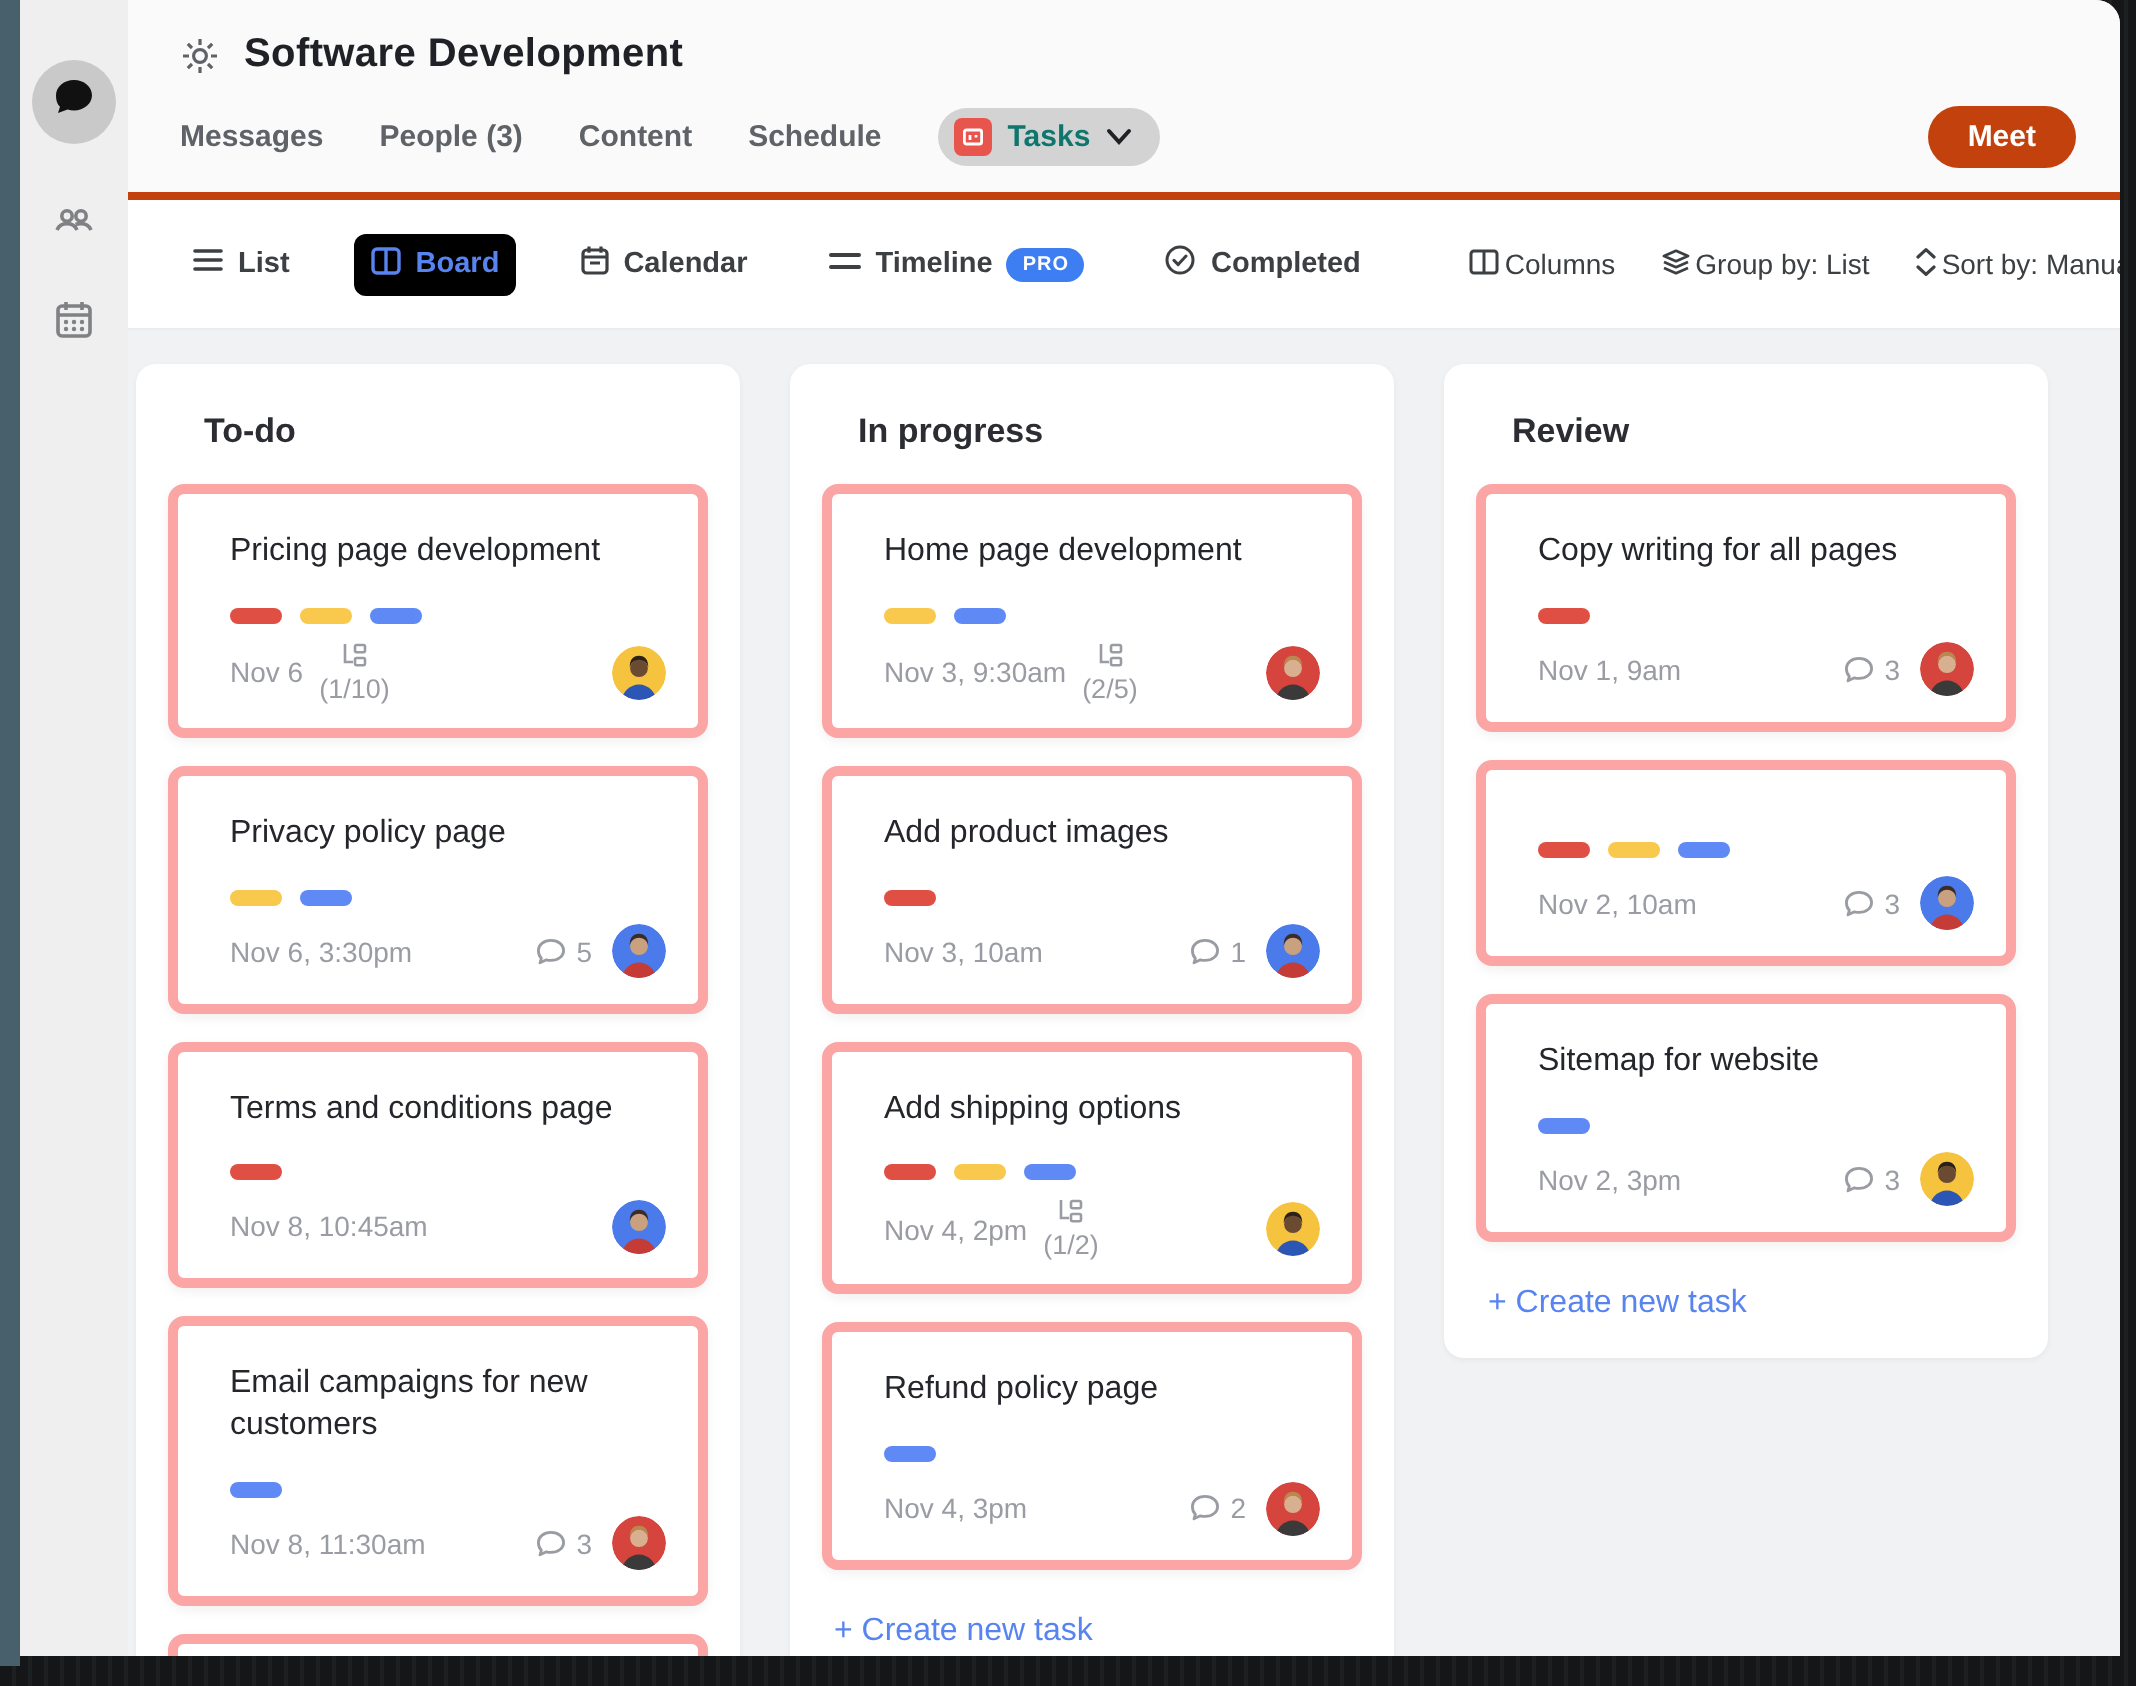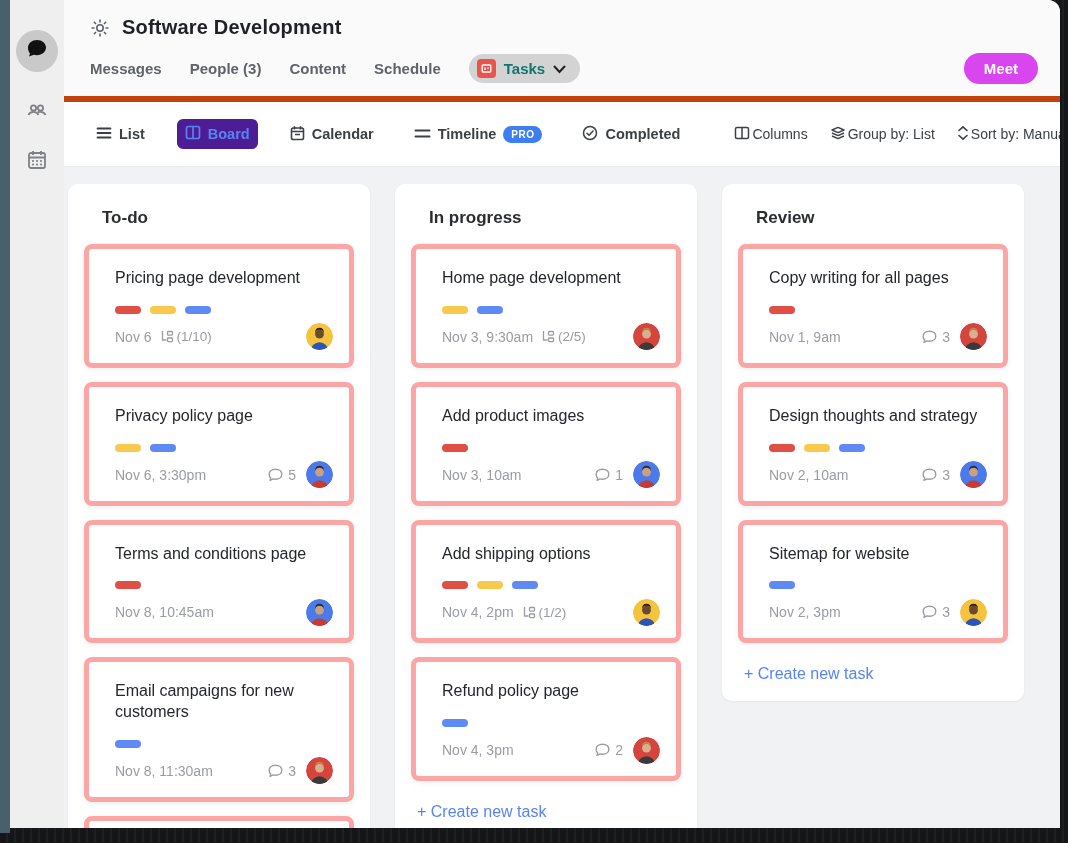--- a/index.html
+++ b/index.html
@@ -25,7 +25,7 @@
   
   .main { flex:1; display:flex; flex-direction:column; min-width:0; }
 
-  .header { background:#fafafa; padding:16px 22px 0 26px; border-bottom:6px solid #c2410c; }
+  .header { background:#fafafa; padding:16px 22px 0 26px; border-bottom:4px solid #c2410c; }
   .header-row1 { display:flex; align-items:center; gap:12px; }
   .page-title { font-size:20px; font-weight:700; color:#1f2126; letter-spacing:.2px; }
   .gear { width:20px; height:20px; cursor:pointer; }

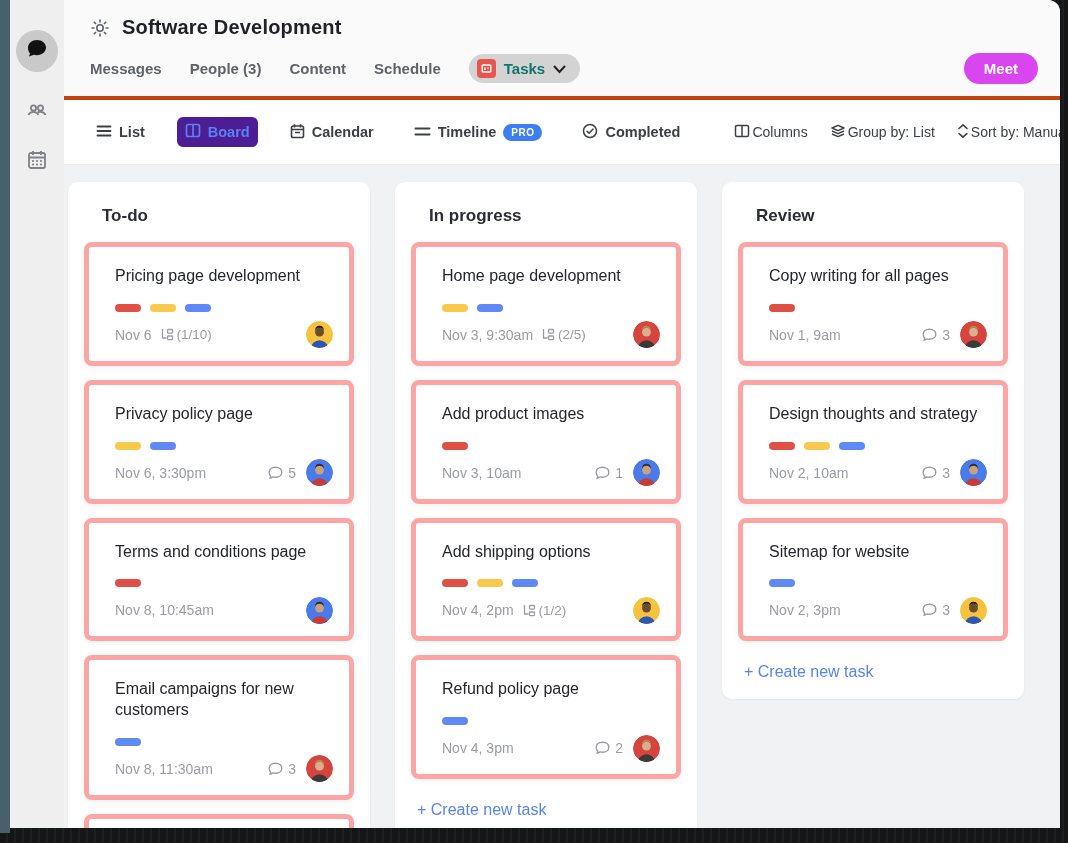--- a/index.html
+++ b/index.html
@@ -36,7 +36,7 @@
   .tab-pill .tab-label { font-size:15px; font-weight:700; color:#0f766e; }
   .tasks-glyph { width:19px; height:19px; background:#e8554d; border-radius:4px;
     display:flex; align-items:center; justify-content:center; }
-  .meet-btn { margin-left:auto; background:#d946ef; color:#fff; font-size:15px; font-weight:600;
+  .meet-btn { margin-left:auto; background:#c2410c; color:#fff; font-size:15px; font-weight:600;
     border:none; border-radius:16px; padding:7px 20px; cursor:pointer; }
 
   .toolbar { background:#fff; border-bottom:1px solid #ececec; height:65px;

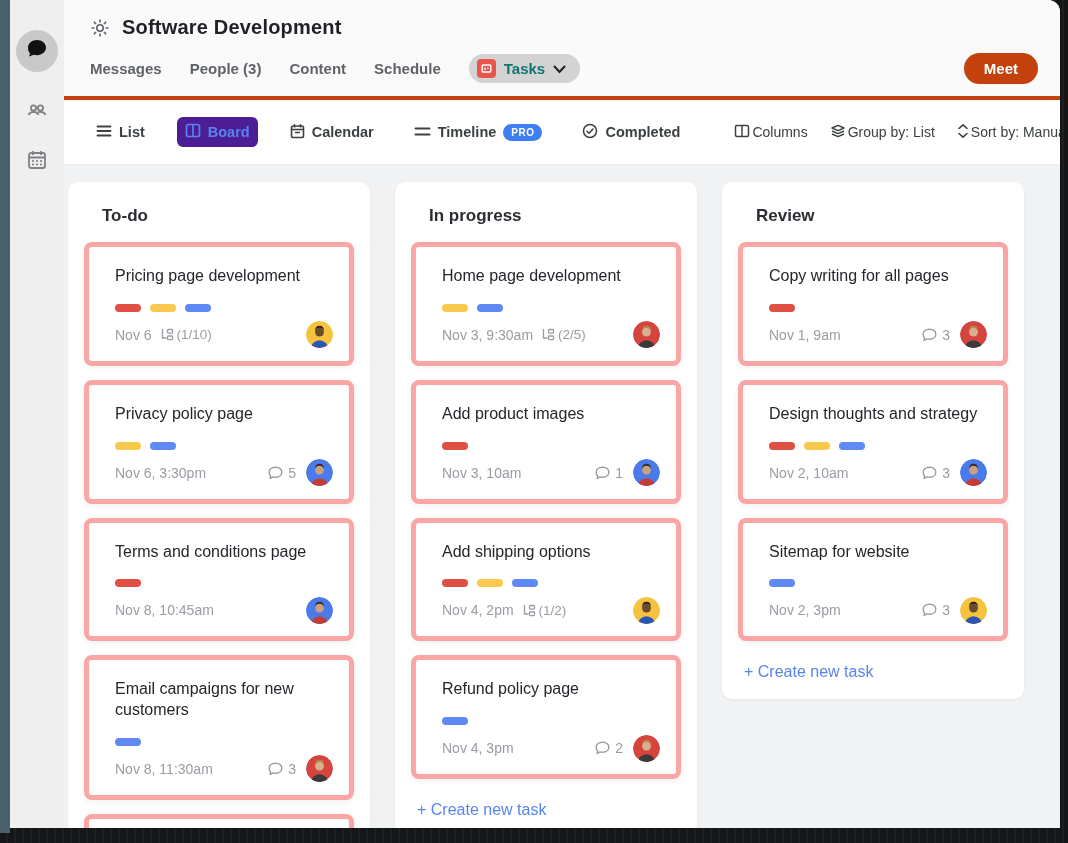--- a/index.html
+++ b/index.html
@@ -43,7 +43,7 @@
     display:flex; align-items:center; padding:0 36px 0 24px; }
   .view-item { display:flex; align-items:center; gap:7px; margin-right:24px; cursor:pointer;
     font-size:14.5px; font-weight:600; color:#3c4043; padding:6px 8px; border-radius:6px; white-space:nowrap; }
-  .view-item.active { background:#4c1d95; color:#5884f0; }
+  .view-item.active { background:#000000; color:#5884f0; }
   .pro-badge { background:#3d7ef2; color:#fff; font-size:10px; font-weight:700; letter-spacing:.5px;
     border-radius:9px; padding:3px 8px; }
   .toolbar-right { margin-left:auto; display:flex; align-items:center; }

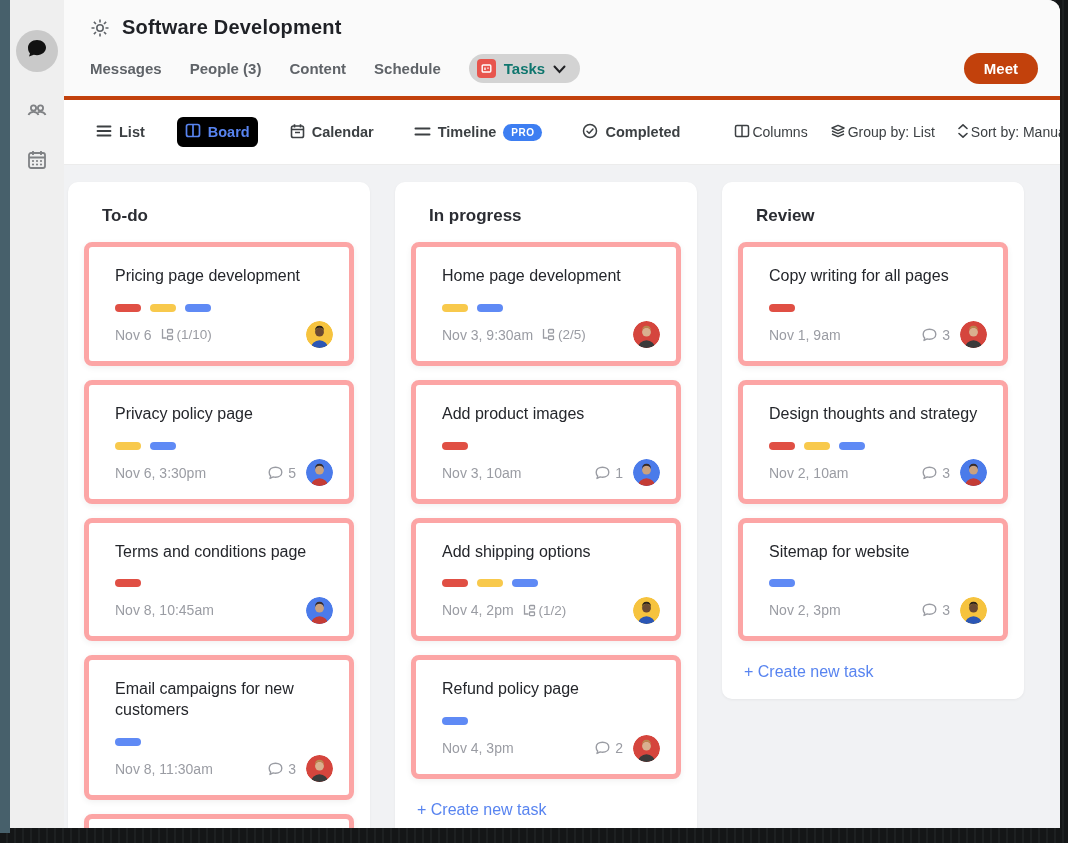--- a/index.html
+++ b/index.html
@@ -62,7 +62,7 @@
   .tag { width:26px; height:8px; border-radius:4px; }
   .meta { display:flex; align-items:center; margin-top:9px; min-height:28px; }
   .date { font-size:14px; color:#9a9ca3; }
-  .subtask { display:flex; align-items:center; gap:3px; margin-left:8px; font-size:13.5px; color:#9a9ca3; }
+  .subtask { display:flex; align-items:center; gap:3px; margin-left:8px; font-size:13.5px; color:#9a9ca3;flex-direction:column; }
   .spacer { flex:1; }
   .comments { display:flex; align-items:center; gap:4px; font-size:14px; color:#9a9ca3; margin-right:10px; cursor:pointer; }
   .avatar { width:27px; height:27px; border-radius:50%; overflow:hidden; flex:0 0 27px; cursor:pointer; }

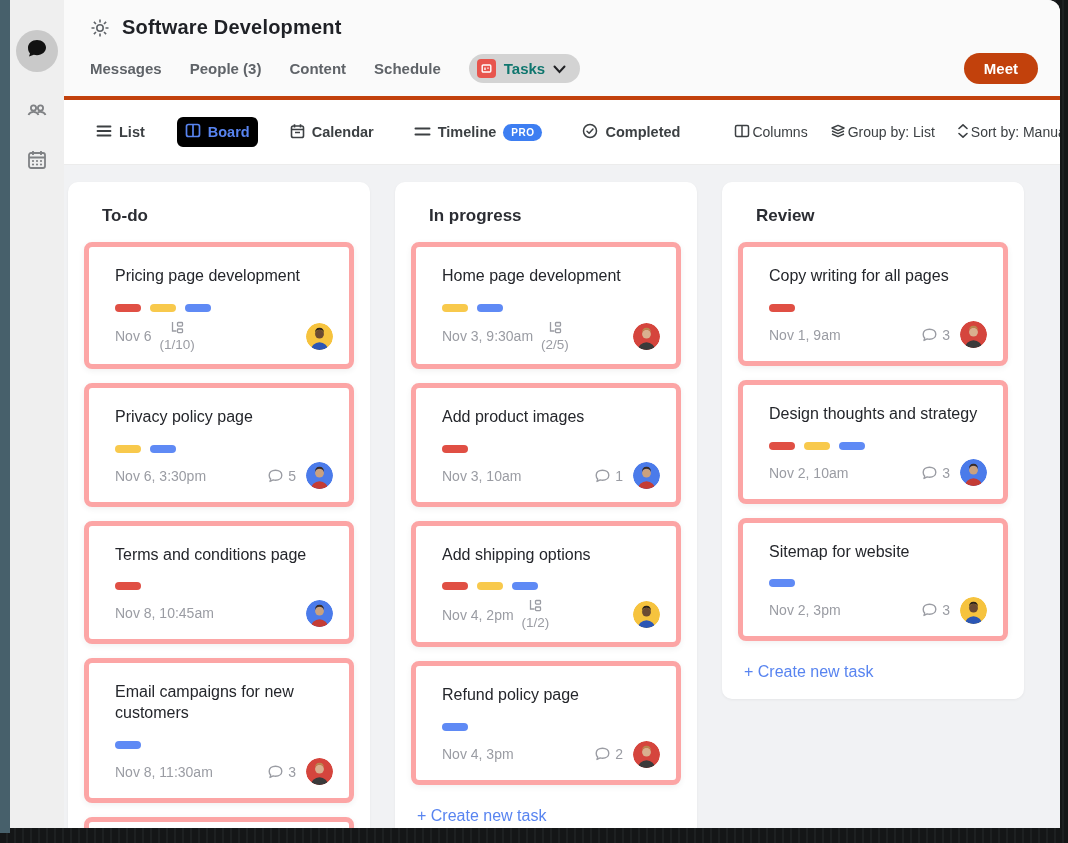--- a/index.html
+++ b/index.html
@@ -540,7 +540,6 @@
   </article>
 
   <article class="card">
-    <div class="card-title">Design thoughts and strategy</div>
     <div class="tags">
                   <span class="tag" style="background: rgb(224, 79, 68);"></span>
                   <span class="tag" style="background: rgb(248, 201, 76);"></span>

